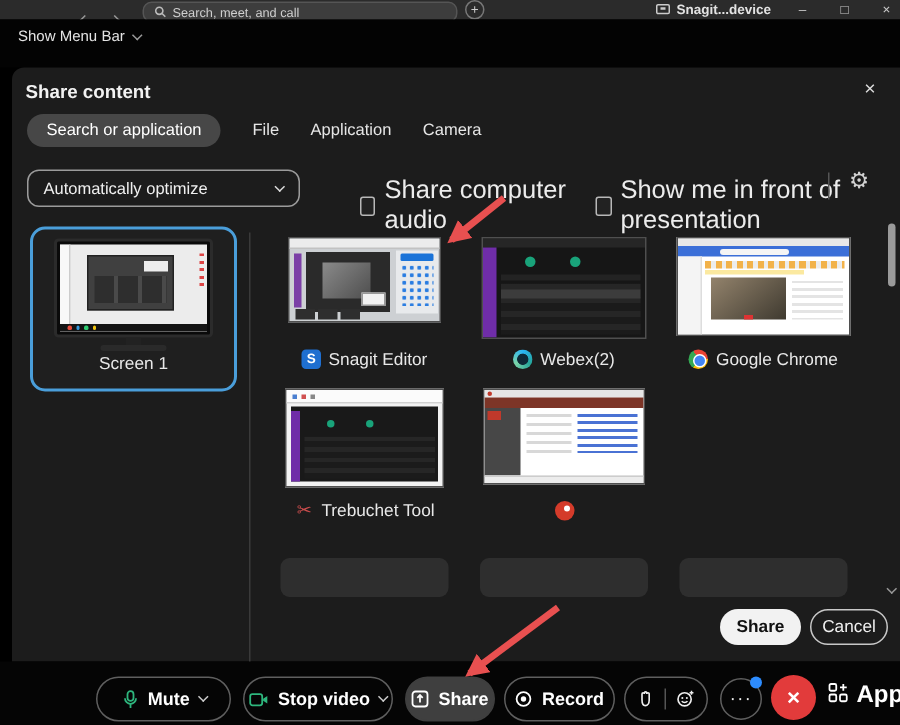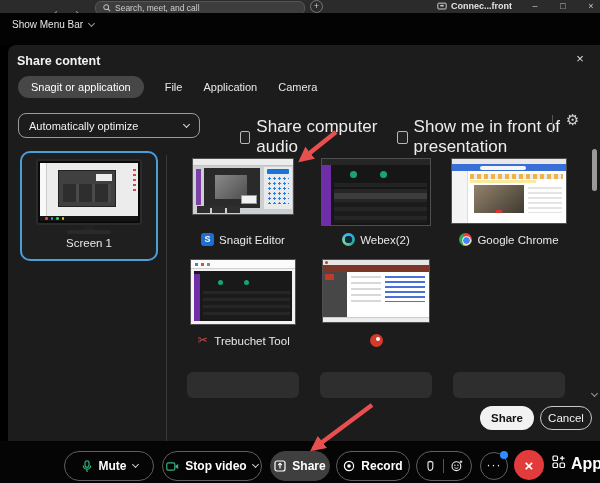--- a/index.html
+++ b/index.html
@@ -186,7 +186,7 @@
           <rect x="1" y="1" width="10" height="7" rx="1" fill="none" stroke="#ccc" stroke-width="1.2"></rect>
           <rect x="4" y="3" width="4" height="2" fill="#ccc"></rect>
         </svg>
-      <span>Connec...front</span>
+      <span>Snagit...device</span>
     </div>
     <span class="winctl" style="left:528px;">–</span>
     <span class="winctl" style="left:556px;">□</span>

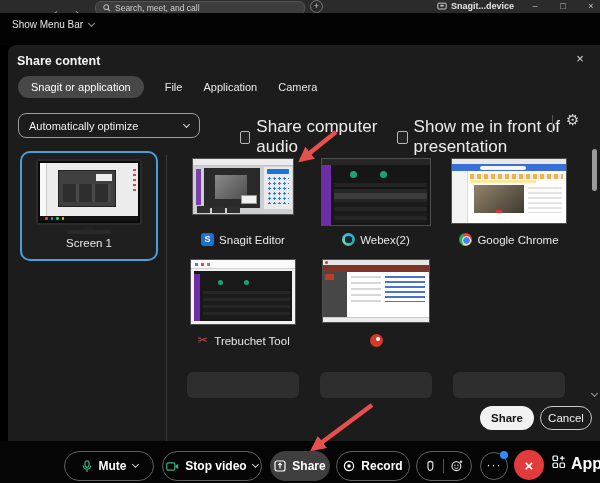--- a/index.html
+++ b/index.html
@@ -205,7 +205,7 @@
     <div class="dlg-close">×</div>
 
     <div class="tabs">
-      <span class="tab selected">Snagit or application</span>
+      <span class="tab selected">Search or application</span>
       <span class="tab">File</span>
       <span class="tab">Application</span>
       <span class="tab">Camera</span>

